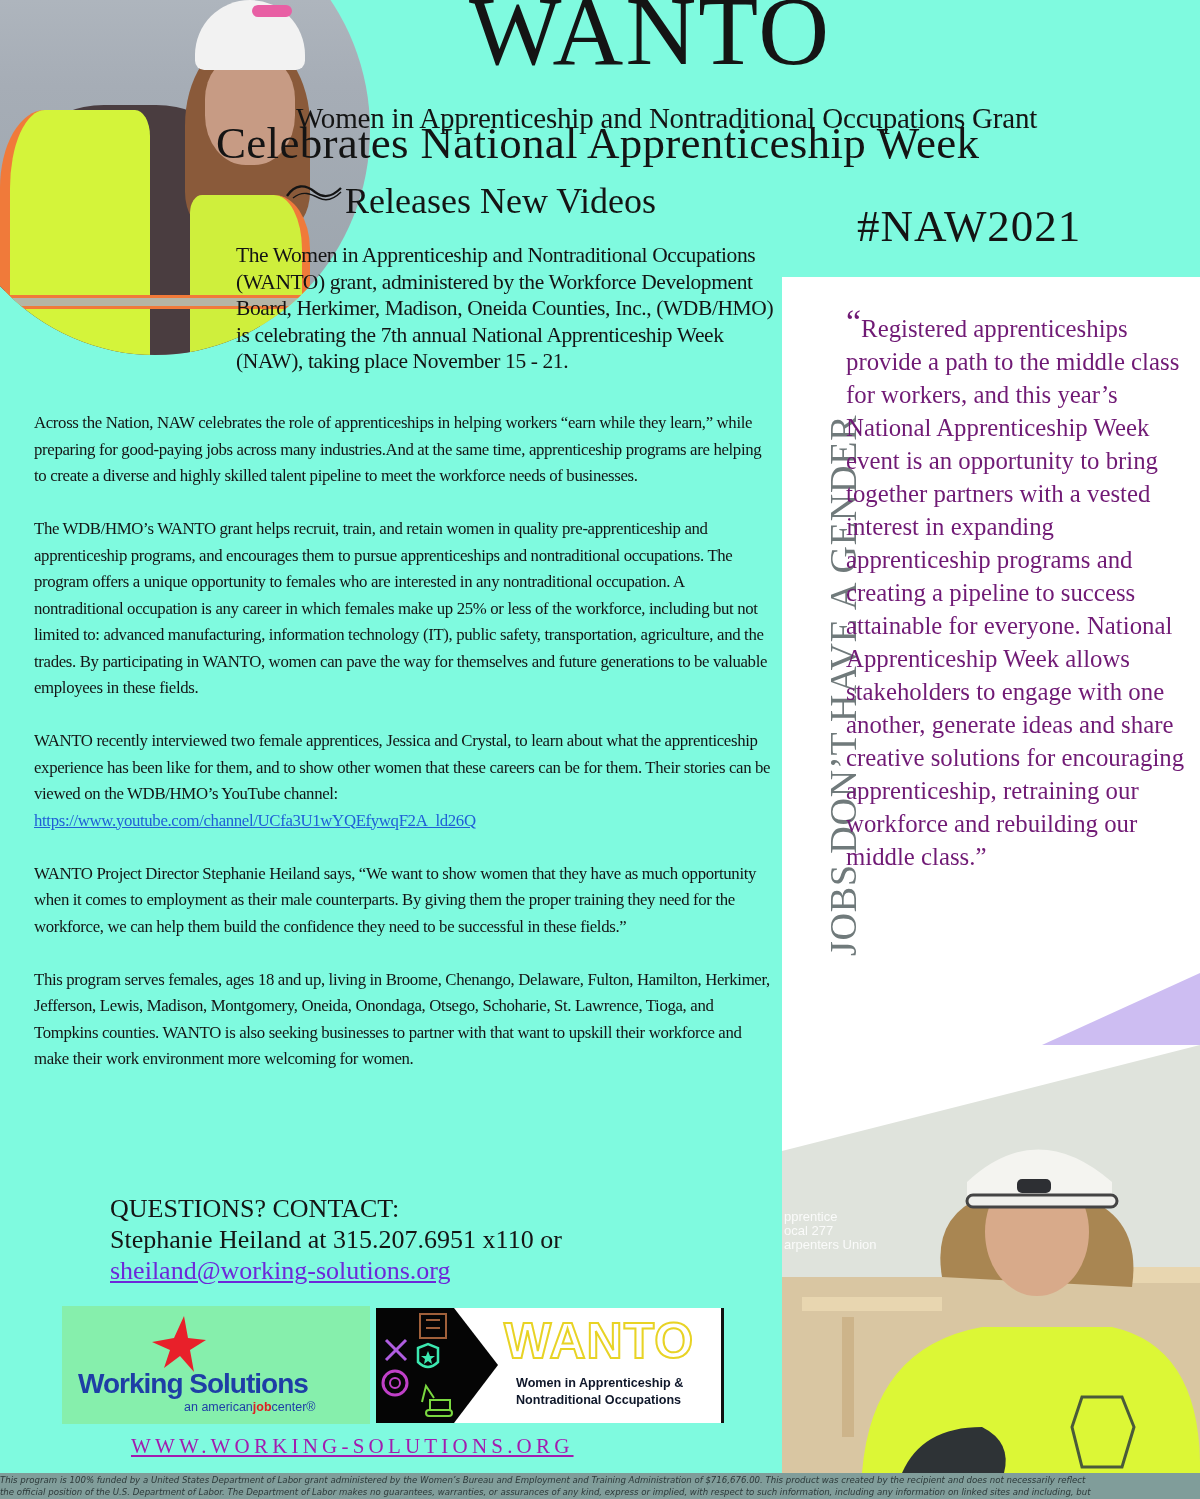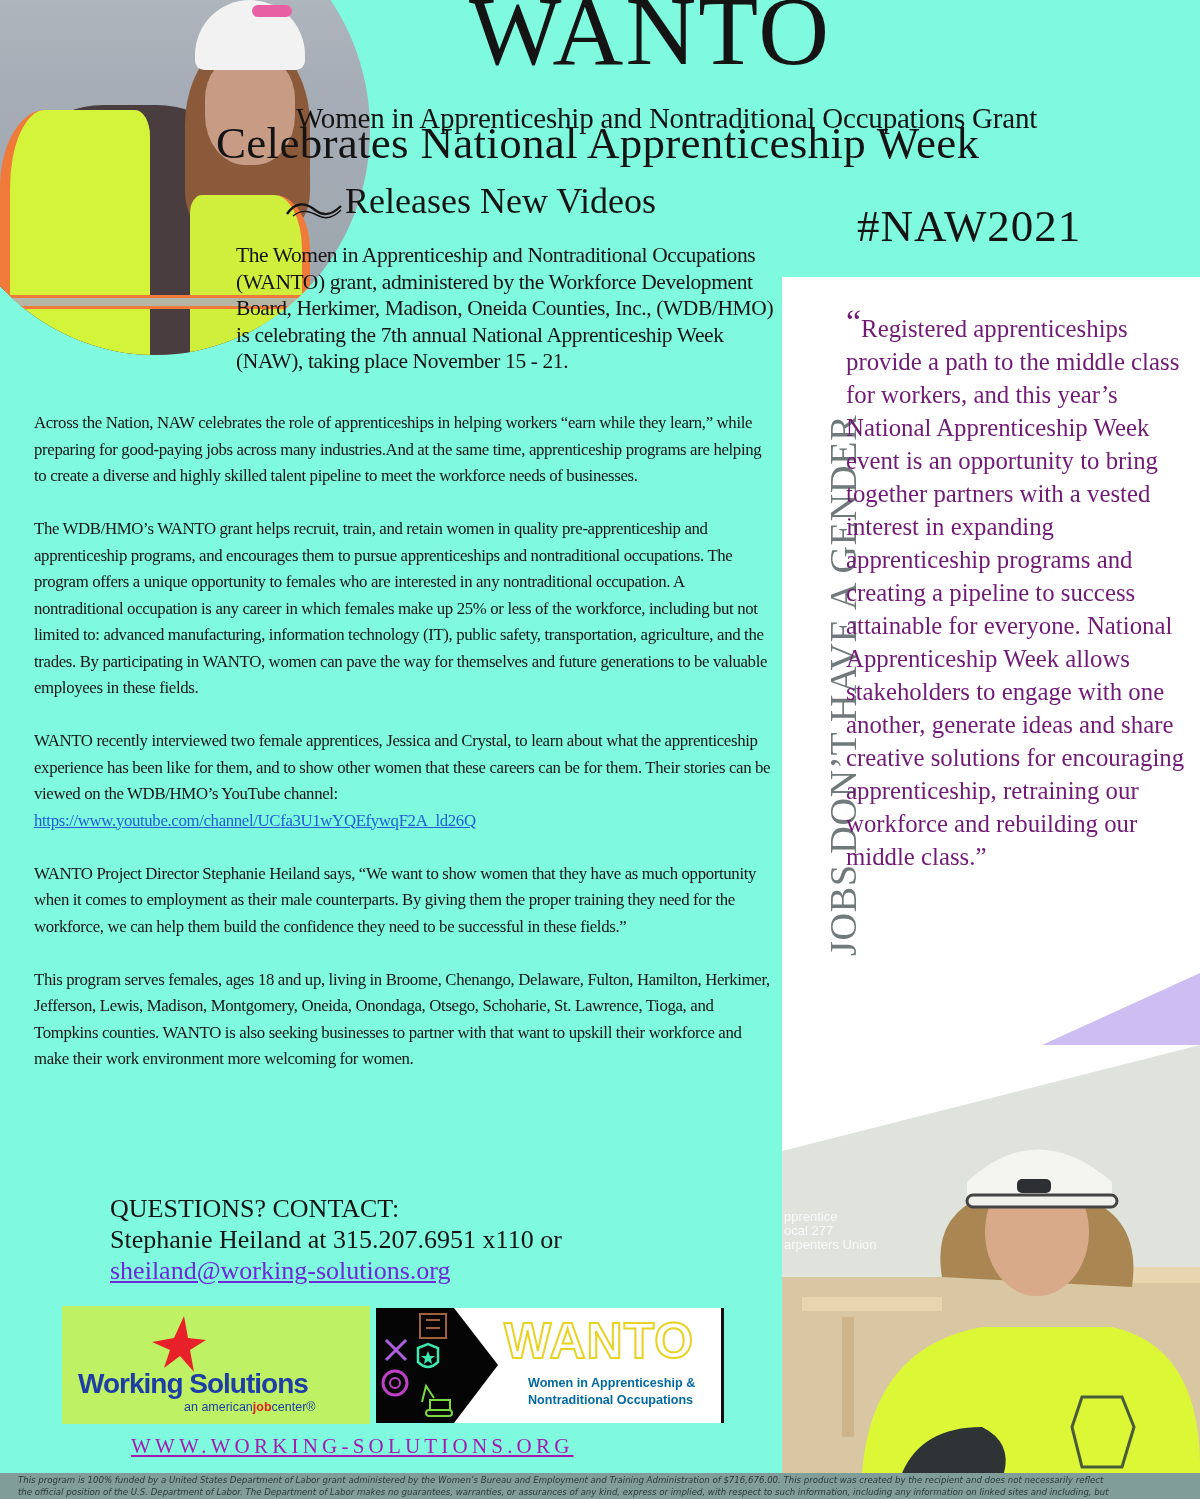--- a/index.html
+++ b/index.html
@@ -23,7 +23,7 @@
   #title { left: 430px; top: -18px; width: 440px; text-align: center; font-size: 98px; letter-spacing: 2px; line-height: 1; }
   #subtitle { left: 296px; top: 78px; font-size: 29px; white-space: nowrap; letter-spacing: -0.2px; margin-top: 24px; }
   #headline { left: 216px; top: 117px; font-size: 45px; white-space: nowrap; letter-spacing: 0.3px; }
-  #videos-line { left: 285px; top: 180px; font-size: 36px; white-space: nowrap; display: flex; align-items: flex-end; gap: 2px; }
+  #videos-line { left: 285px; top: 180px; font-size: 36px; white-space: nowrap; display: flex; align-items: flex-start; gap: 2px; }
   #videos-line svg { width: 58px; height: 24px; }
   #hashtag { left: 857px; top: 200px; font-size: 45px; letter-spacing: 1px; white-space: nowrap; }
 

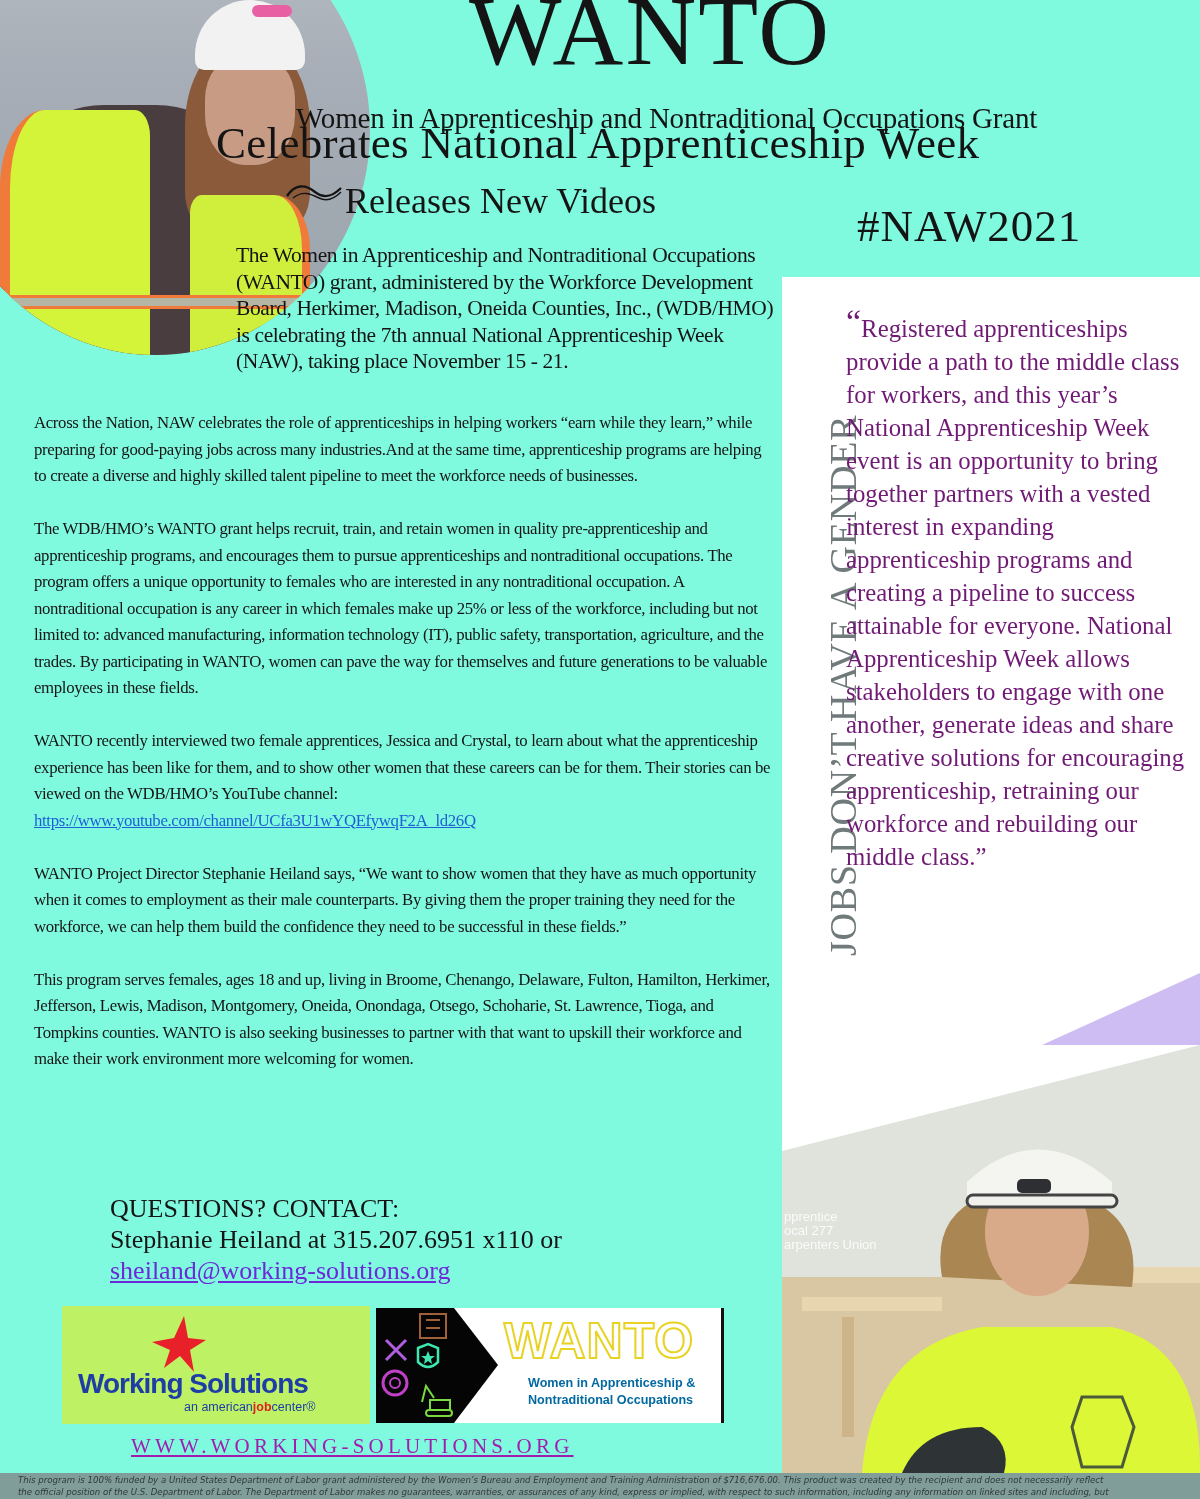--- a/index.html
+++ b/index.html
@@ -39,7 +39,7 @@
   #contact { left: 110px; top: 1193px; font-size: 26px; line-height: 31px; white-space: nowrap; }
 
   
-  #logo-ws { left: 62px; top: 1306px; width: 308px; height: 118px; background: #bef264; }
+  #logo-ws { left: 62px; top: 1306px; width: 308px; height: 118px; background: #86efac; }
   #logo-ws .star { position:absolute; left: 86px; top: 8px; width: 60px; height: 60px; }
   #logo-ws .ws-name { position:absolute; left: 16px; top: 62px; font-family: "Liberation Sans", sans-serif; font-weight: bold; color: #1e3ea6; font-size: 28px; letter-spacing: -1px; white-space:nowrap; }
   #logo-ws .ws-tag { position:absolute; left: 122px; top: 94px; font-family: "Liberation Sans", sans-serif; font-size: 12.5px; color:#1e3ea6; white-space: nowrap; }

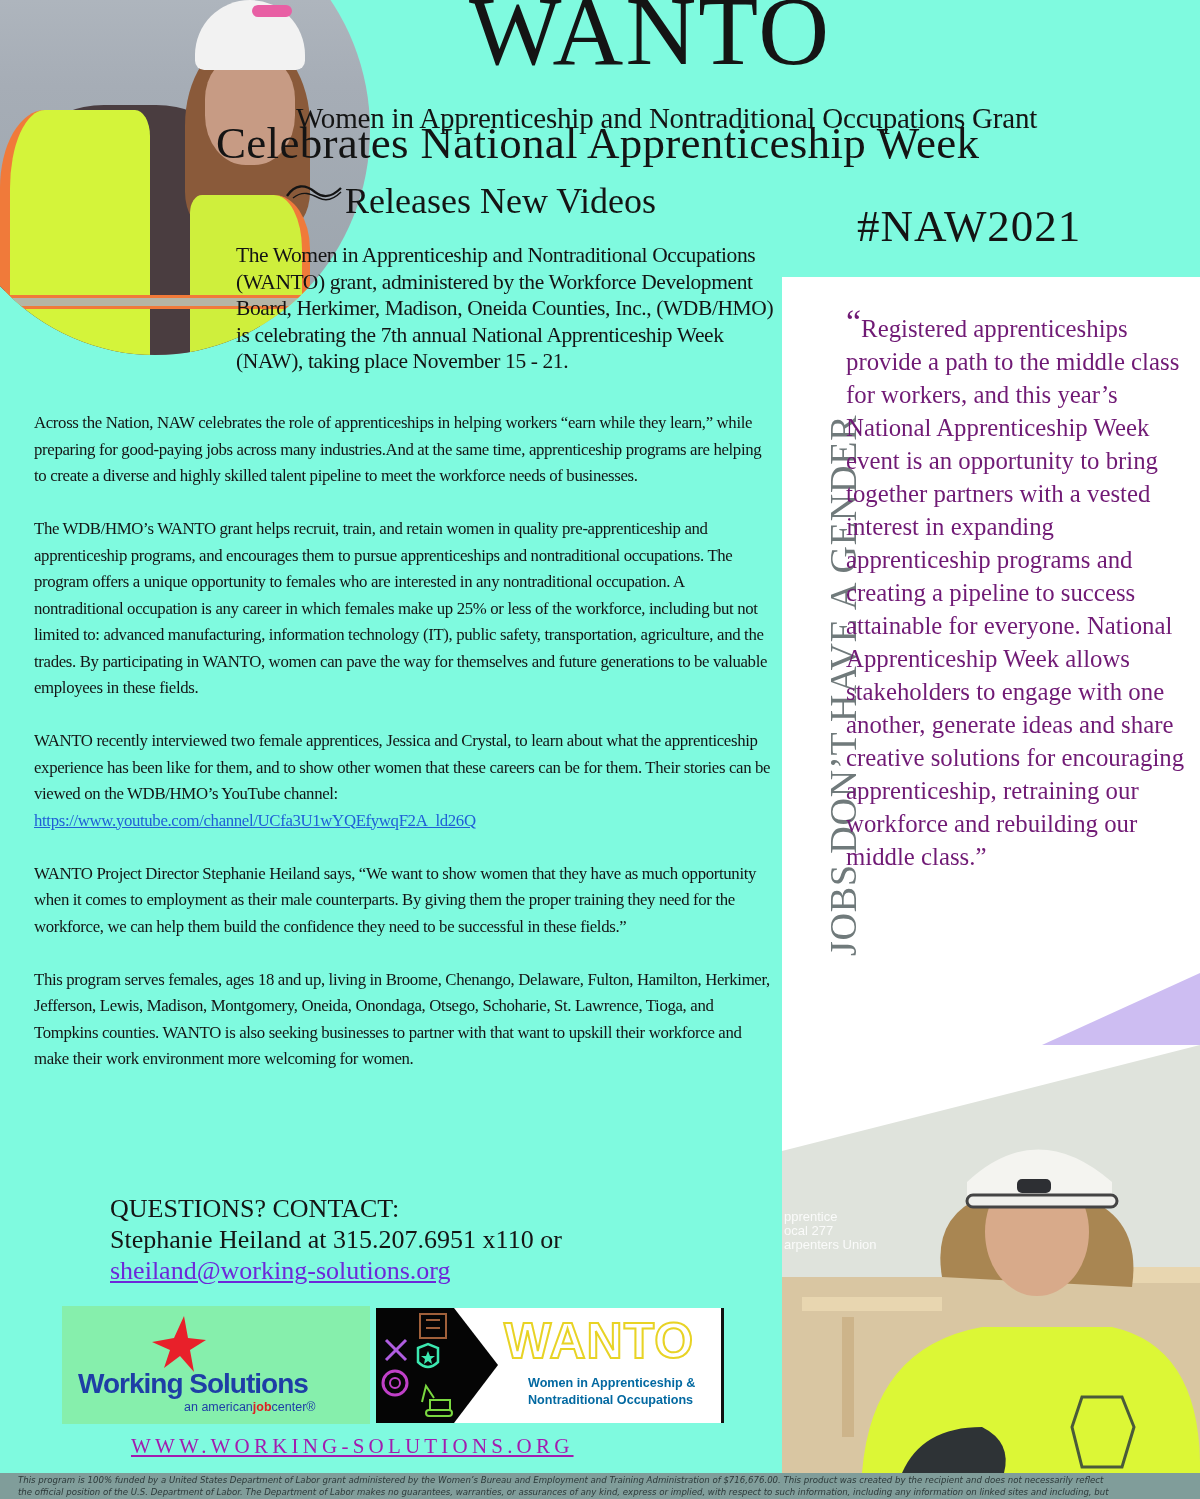--- a/index.html
+++ b/index.html
@@ -48,7 +48,7 @@
   #logo-wanto { left: 376px; top: 1308px; width: 348px; height: 115px; background: #ffffff; border-right: 3px solid #111; overflow:hidden; }
   #logo-wanto .arrow { position:absolute; left:0; top:0; width: 125px; height: 115px; }
   #logo-wanto .wanto-word { position:absolute; left: 128px; top: 4px; font-family: "Liberation Sans", sans-serif; font-weight: bold; font-size: 50px; letter-spacing: 1px; color: transparent; -webkit-text-stroke: 2px #e8d325; white-space:nowrap; }
-  #logo-wanto .wanto-sub { position:absolute; left: 152px; top: 67px; font-family: "Liberation Sans", sans-serif; font-weight: bold; font-size: 12.6px; line-height: 17px; color:#0369a1; white-space:nowrap; }
+  #logo-wanto .wanto-sub { position:absolute; left: 140px; top: 67px; font-family: "Liberation Sans", sans-serif; font-weight: bold; font-size: 12.6px; line-height: 17px; color:#0f172a; white-space:nowrap; }
 
   #website { left: 131px; top: 1434px; font-size: 21px; letter-spacing: 4.2px; color: #a21caf; text-decoration: underline; white-space:nowrap; }
 

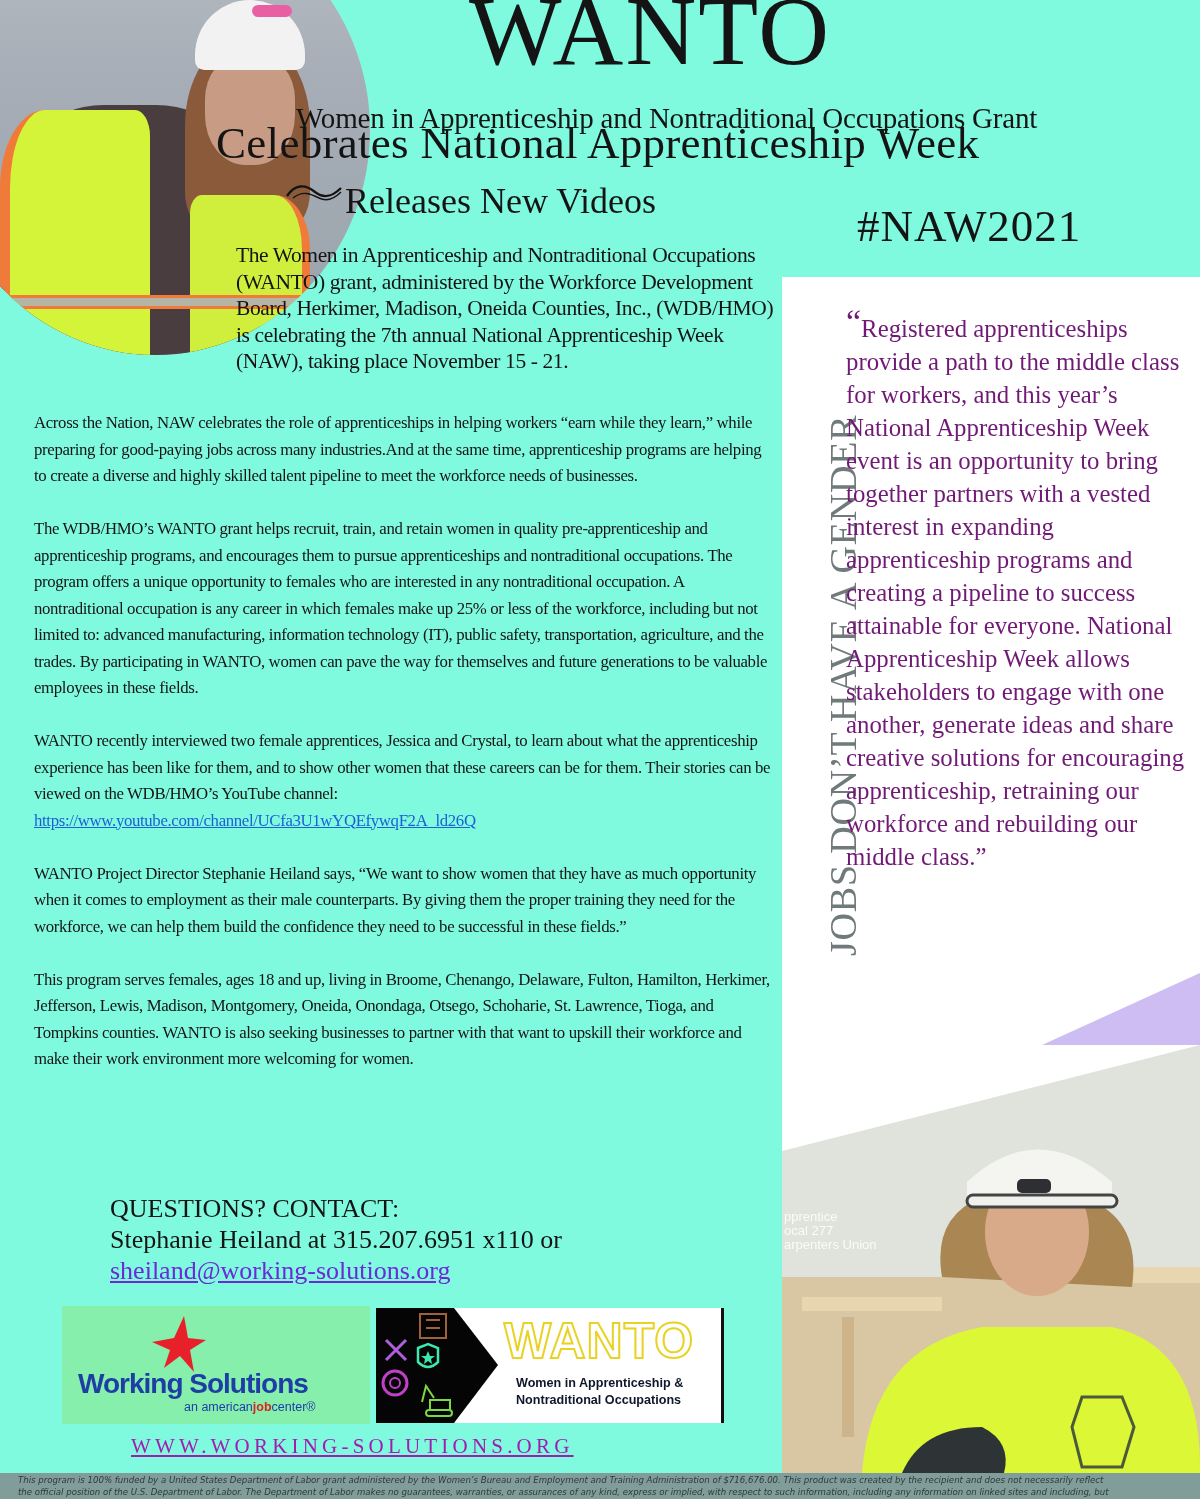--- a/index.html
+++ b/index.html
@@ -65,7 +65,7 @@
   #photo2 { position:absolute; left: 0; top: 0; width: 418px; height: 1196px; }
 
   
-  #footer { left: 0; top: 1473px; width: 1200px; height: 26px; background: rgba(128,150,148,0.93); font-family: "DejaVu Sans", sans-serif; font-style: italic; font-size: 8.6px; line-height: 12px; color: #2c3a3a; padding: 1px 18px; white-space: nowrap; overflow: hidden; }
+  #footer { left: 0; top: 1473px; width: 1200px; height: 26px; background: rgba(128,150,148,0.93); font-family: "DejaVu Sans", sans-serif; font-style: italic; font-size: 8.6px; line-height: 12px; color: #2c3a3a; padding: 1px 0; white-space: nowrap; overflow: hidden; }
 </style>
 </head>
 <body>

